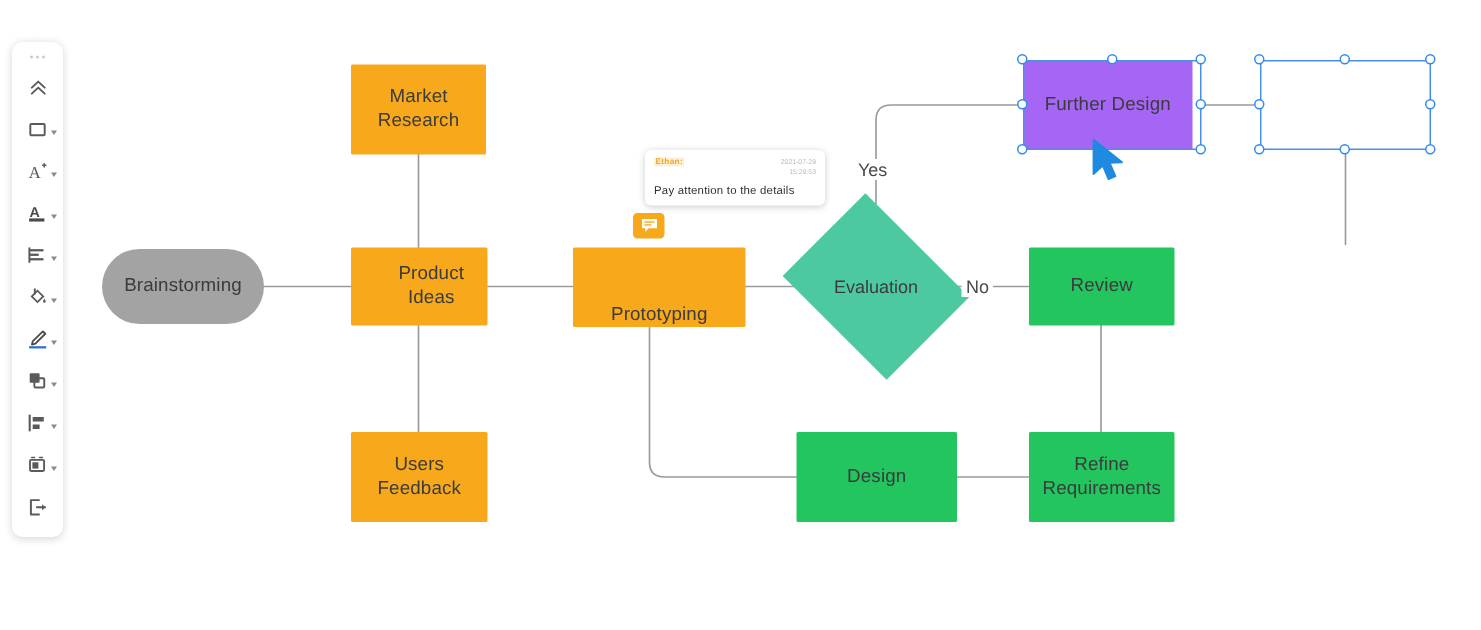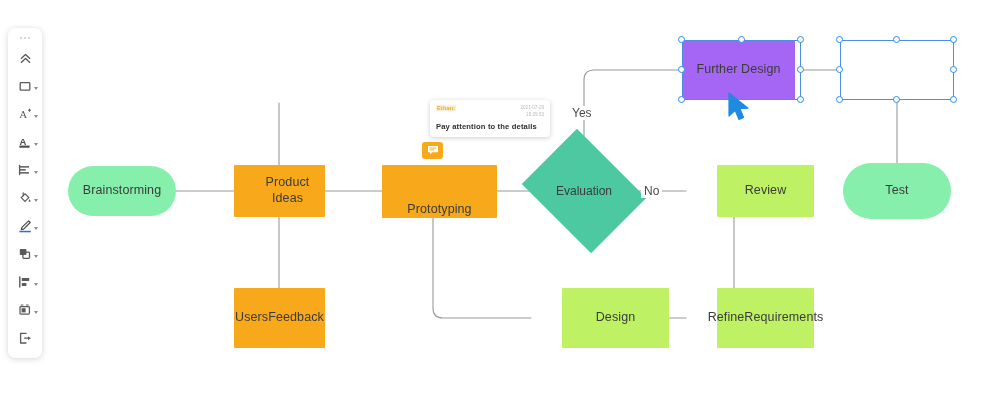--- a/index.html
+++ b/index.html
@@ -256,6 +256,10 @@
     <span>Brainstorming</span>
   </div>
 
+  <div class="node node-rect node-orange" style="left:234px; top:43px; width:90px; height:60px; flex-direction:column;">
+    <span>Market</span>
+    <span>Research</span>
+  </div>
 
   <div class="node node-rect node-orange" style="left:234px; top:165px; width:91px; height:52px;padding-left:16px;">
     <span>Product Ideas</span>

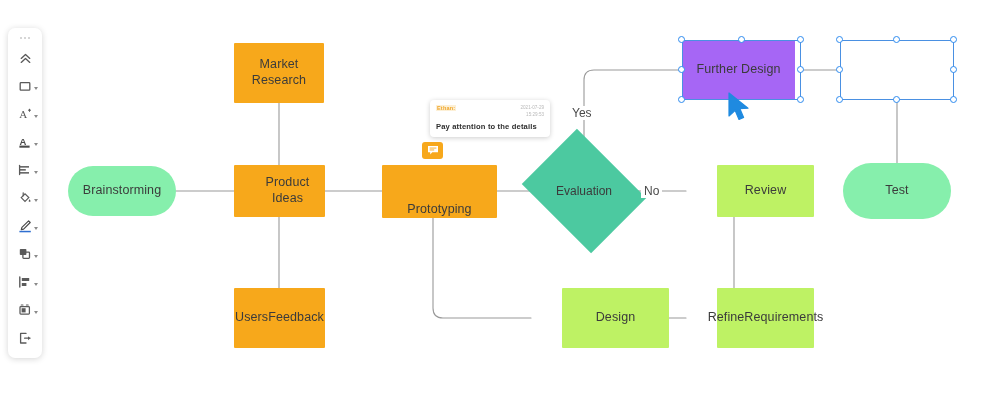--- a/index.html
+++ b/index.html
@@ -194,7 +194,6 @@
     font-size: 7.6px;
     color: #2f2f2f;
     letter-spacing: .15px;
-    font-weight: bold;
   }
   .comment-badge {
     position: absolute;

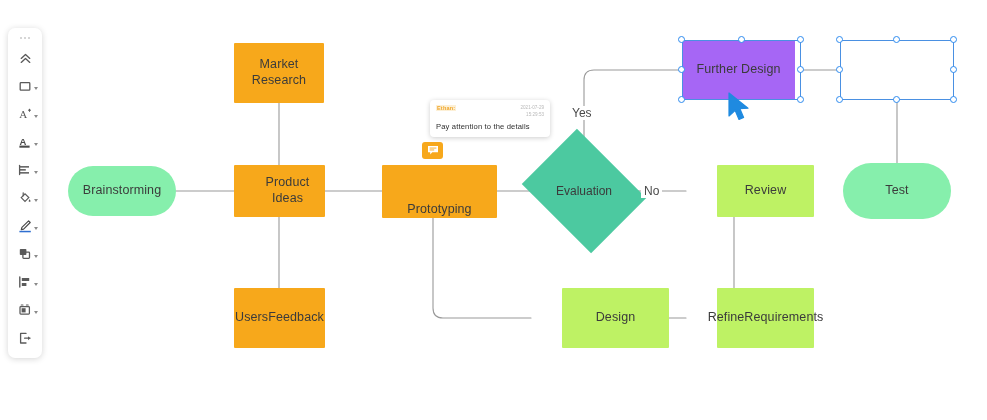--- a/index.html
+++ b/index.html
@@ -97,7 +97,7 @@
   .node-rect   { border-radius: 1px; }
   .node-oval   { border-radius: 999px; }
   .node-orange { background: #f7a81b; }
-  .node-green  { background: #86efac; }
+  .node-green  { background: #a3a3a3; }
   .node-pink   { background: #bef264; margin-left: 31px; }
   .node-purple { background: #a666f5; }
 

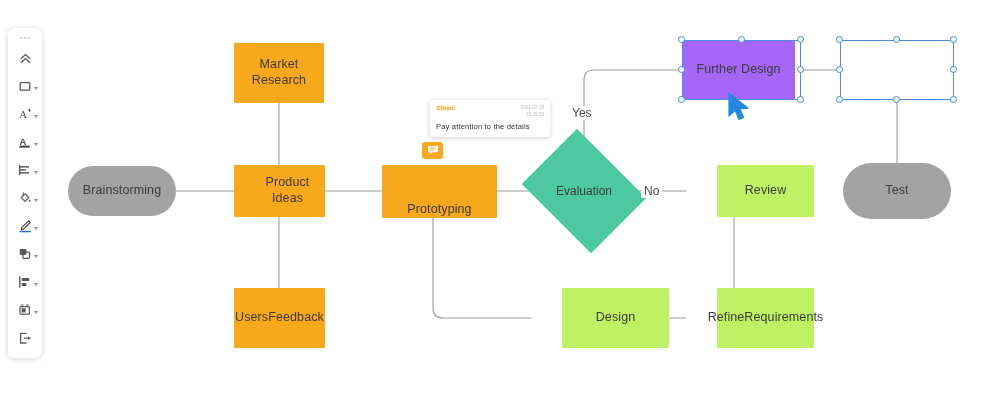--- a/index.html
+++ b/index.html
@@ -98,7 +98,7 @@
   .node-oval   { border-radius: 999px; }
   .node-orange { background: #f7a81b; }
   .node-green  { background: #a3a3a3; }
-  .node-pink   { background: #bef264; margin-left: 31px; }
+  .node-pink   { background: #22c55e; }
   .node-purple { background: #a666f5; }
 
   

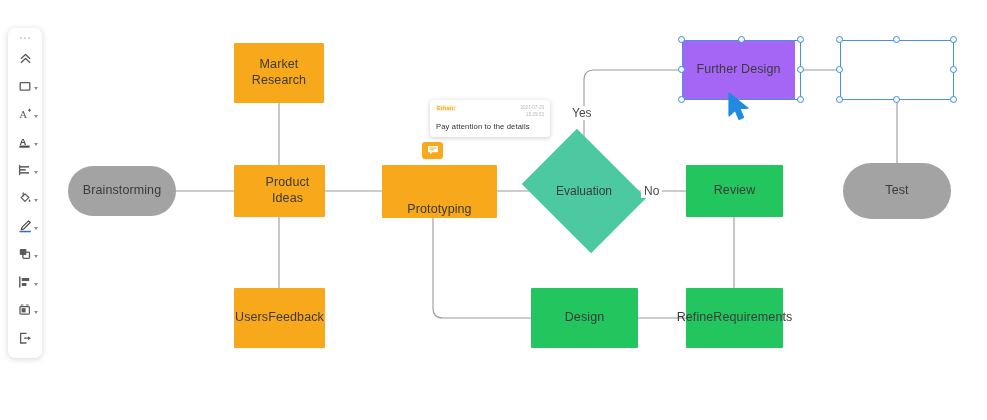--- a/index.html
+++ b/index.html
@@ -313,9 +313,6 @@
   <div class="handle" style="left:897px; top:100px;"></div>
   <div class="handle" style="left:954px; top:100px;"></div>
 
-  <div class="node node-oval node-green" style="left:843px; top:163px; width:108px; height:56px;">
-    <span>Test</span>
-  </div>
 
   <div class="edge-label" style="left:569px; top:106px;">Yes</div>
   <div class="edge-label" style="left:641px; top:184px;">No</div>

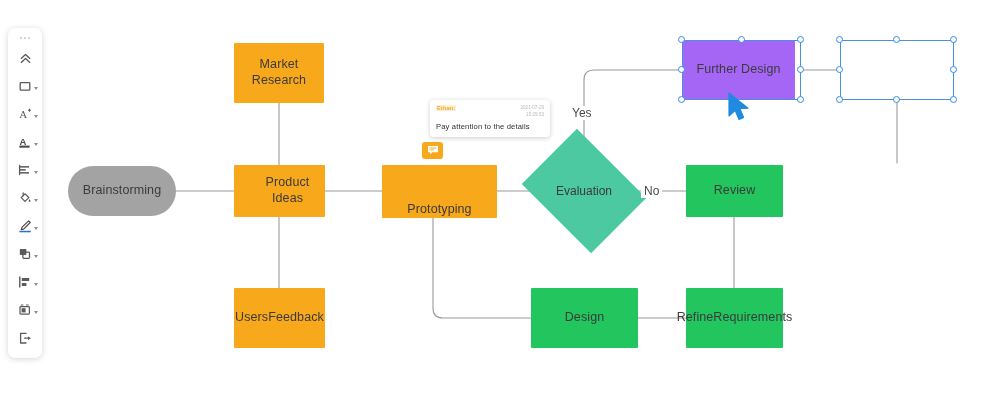--- a/index.html
+++ b/index.html
@@ -264,7 +264,7 @@
     <span>Product Ideas</span>
   </div>
 
-  <div class="node node-rect node-orange" style="left:234px; top:288px; width:91px; height:60px; flex-direction:row;">
+  <div class="node node-rect node-orange" style="left:234px; top:288px; width:91px; height:60px; flex-direction:column;">
     <span>Users</span>
     <span>Feedback</span>
   </div>

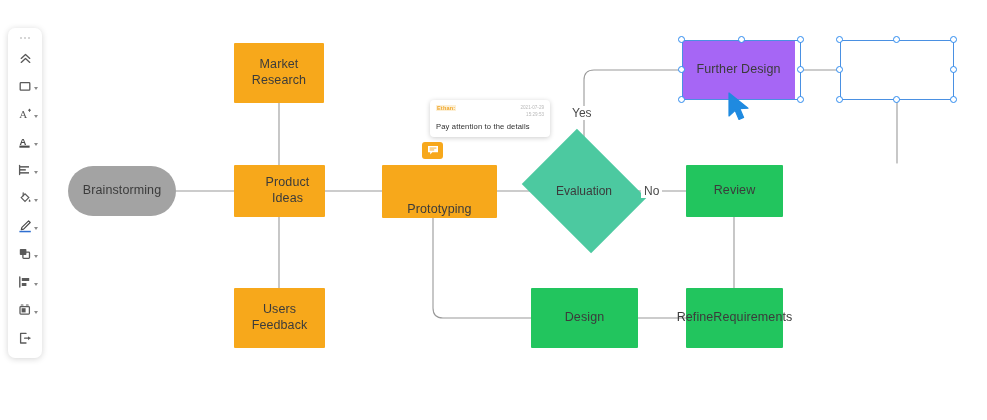--- a/index.html
+++ b/index.html
@@ -282,7 +282,7 @@
     <span>Review</span>
   </div>
 
-  <div class="node node-rect node-pink" style="left:686px; top:288px; width:97px; height:60px; ">
+  <div class="node node-rect node-pink" style="left:686px; top:288px; width:97px; height:60px; flex-direction:column;">
     <span>Refine</span>
     <span>Requirements</span>
   </div>

